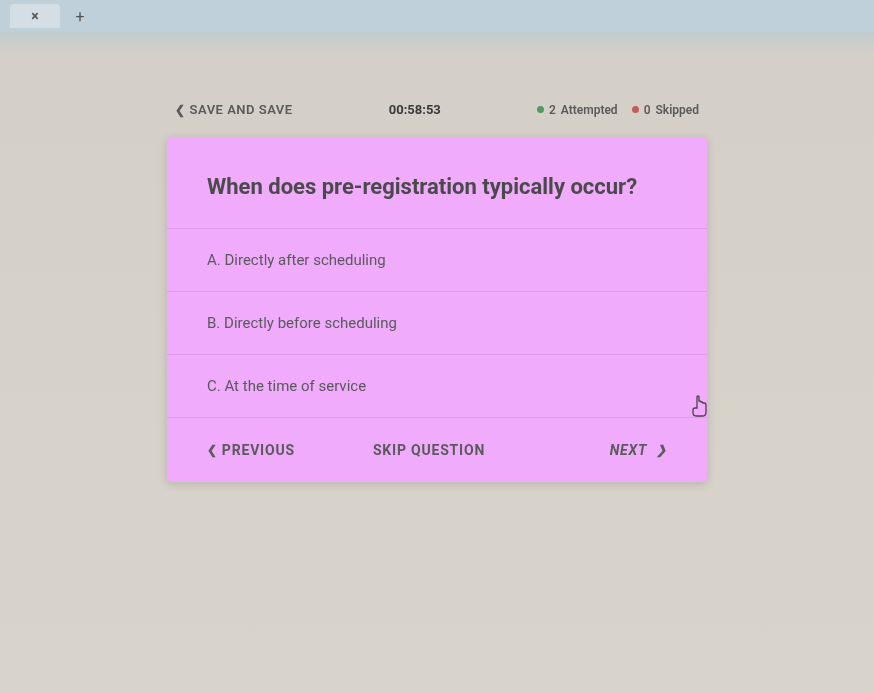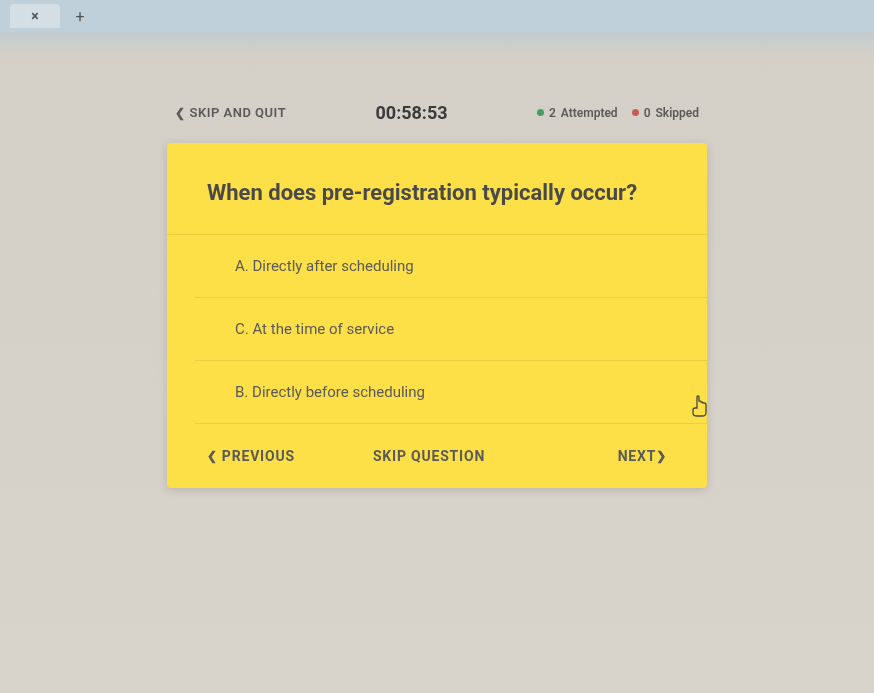--- a/index.html
+++ b/index.html
@@ -186,7 +186,7 @@
     <div class="top-bar">
       <div class="save-quit">
         <span class="chevron-left">❮</span>
-        <span>SKIP AND QUIT</span>
+        <span>SAVE AND SAVE</span>
       </div>
       <div class="timer">00:58:53</div>
       <div class="stats">

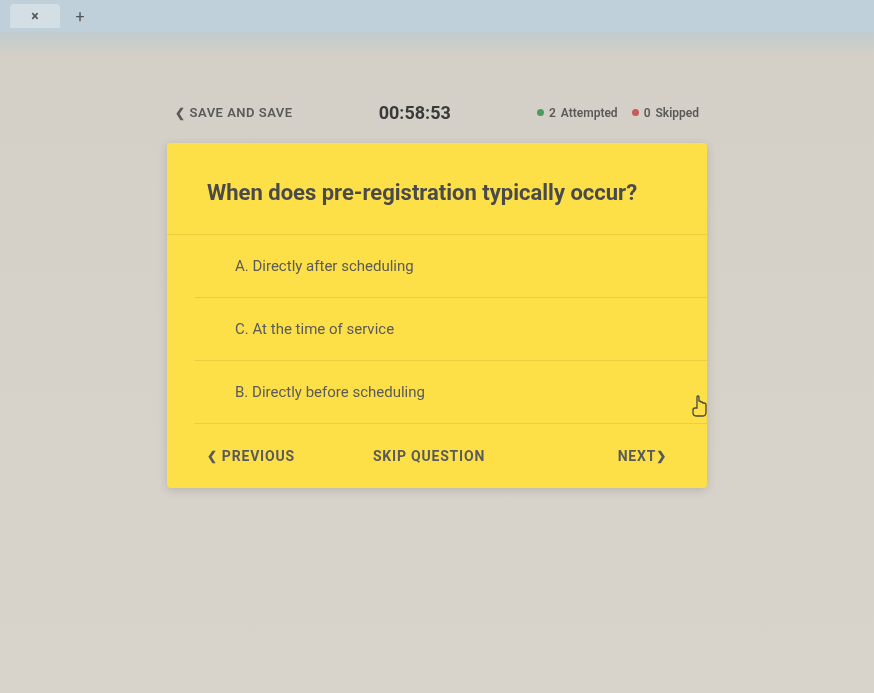--- a/index.html
+++ b/index.html
@@ -78,7 +78,7 @@
       font-weight: bold;
     }
     .timer {
-      font-size: 18px;
+      font-size: 13px;
       font-weight: 700;
       color: #3a3a3a;
       flex: 1;

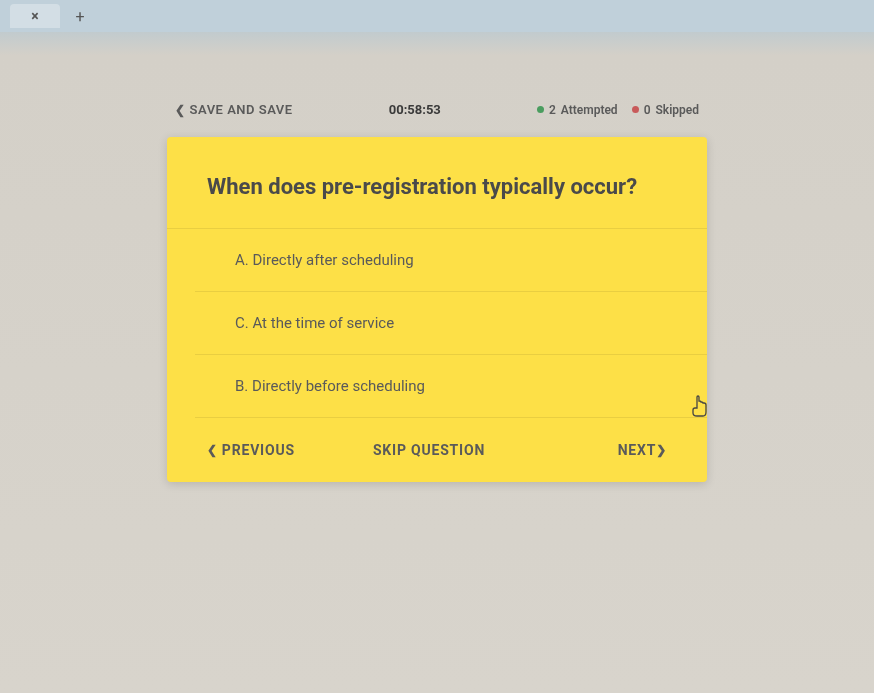--- a/index.html
+++ b/index.html
@@ -105,7 +105,7 @@
     .dot-green { background: #4a9d5f; }
     .dot-red { background: #c85a5a; }
     .card {
-      background: #fde047;
+      background: #f0abfc;
       border-radius: 4px;
       box-shadow: 0 2px 10px rgba(0,0,0,0.15);
       overflow: hidden;

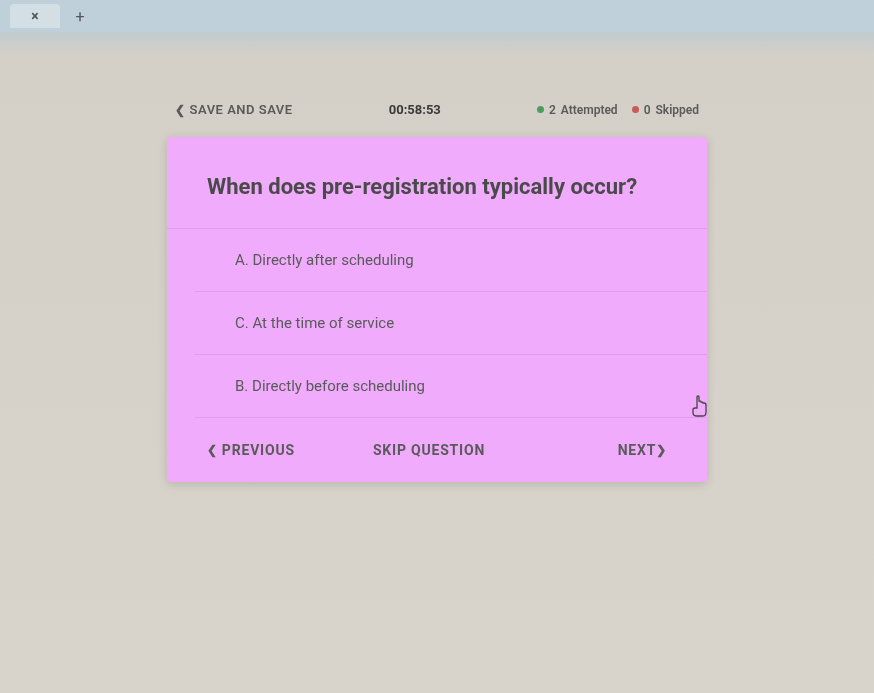--- a/index.html
+++ b/index.html
@@ -124,7 +124,6 @@
       color: #5a5a5a;
       border-bottom: 1px solid rgba(0,0,0,0.08);
       cursor: pointer;
-      margin-left: 28px;
     }
     .option-label {
       display: inline;

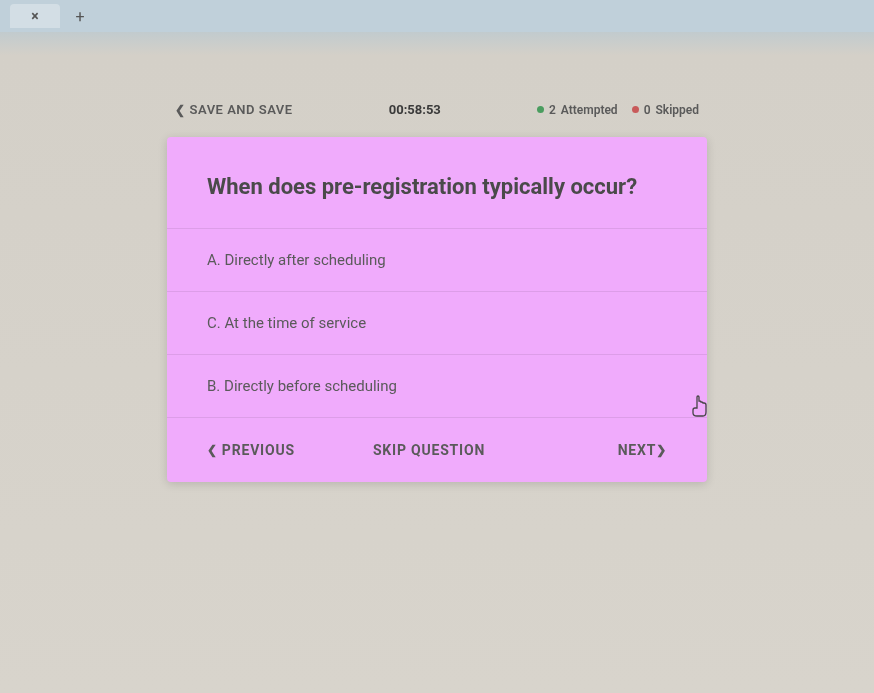--- a/index.html
+++ b/index.html
@@ -210,12 +210,12 @@
         <span>Directly after scheduling</span>
       </div>
       <div class="option">
+        <span class="option-label">B.</span>
+        <span>Directly before scheduling</span>
+      </div>
+      <div class="option">
         <span class="option-label">C.</span>
         <span>At the time of service</span>
-      </div>
-      <div class="option">
-        <span class="option-label">B.</span>
-        <span>Directly before scheduling</span>
       </div>
 
       <div class="nav-row">

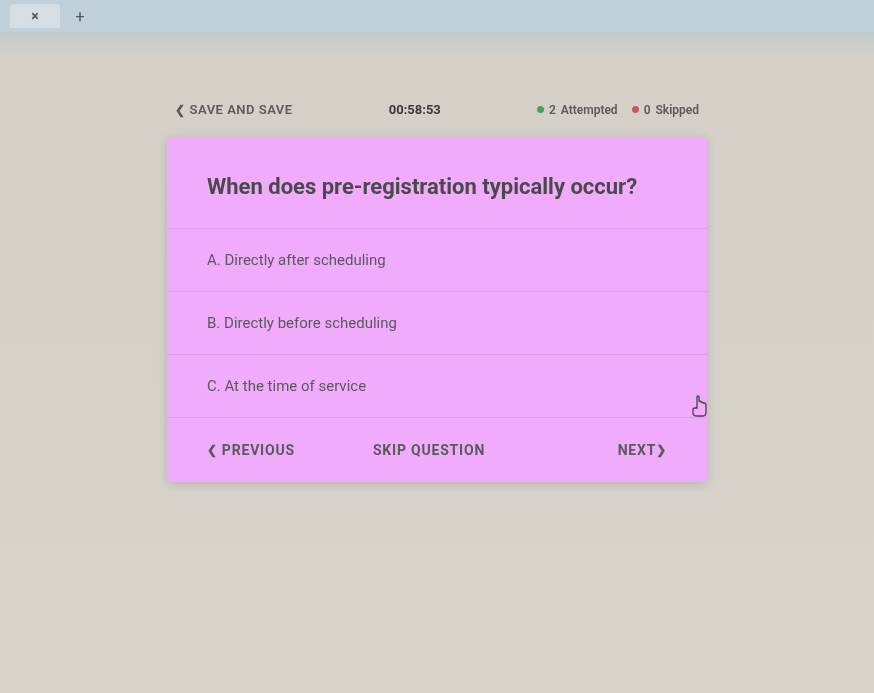--- a/index.html
+++ b/index.html
@@ -151,8 +151,9 @@
       margin-left: auto;
       display: flex;
       align-items: center;
-      gap: 0;
-      cursor: pointer;
+      gap: 9px;
+      cursor: pointer;
+      font-style: italic;
     }
     .chevron-right {
       font-size: 12px;

